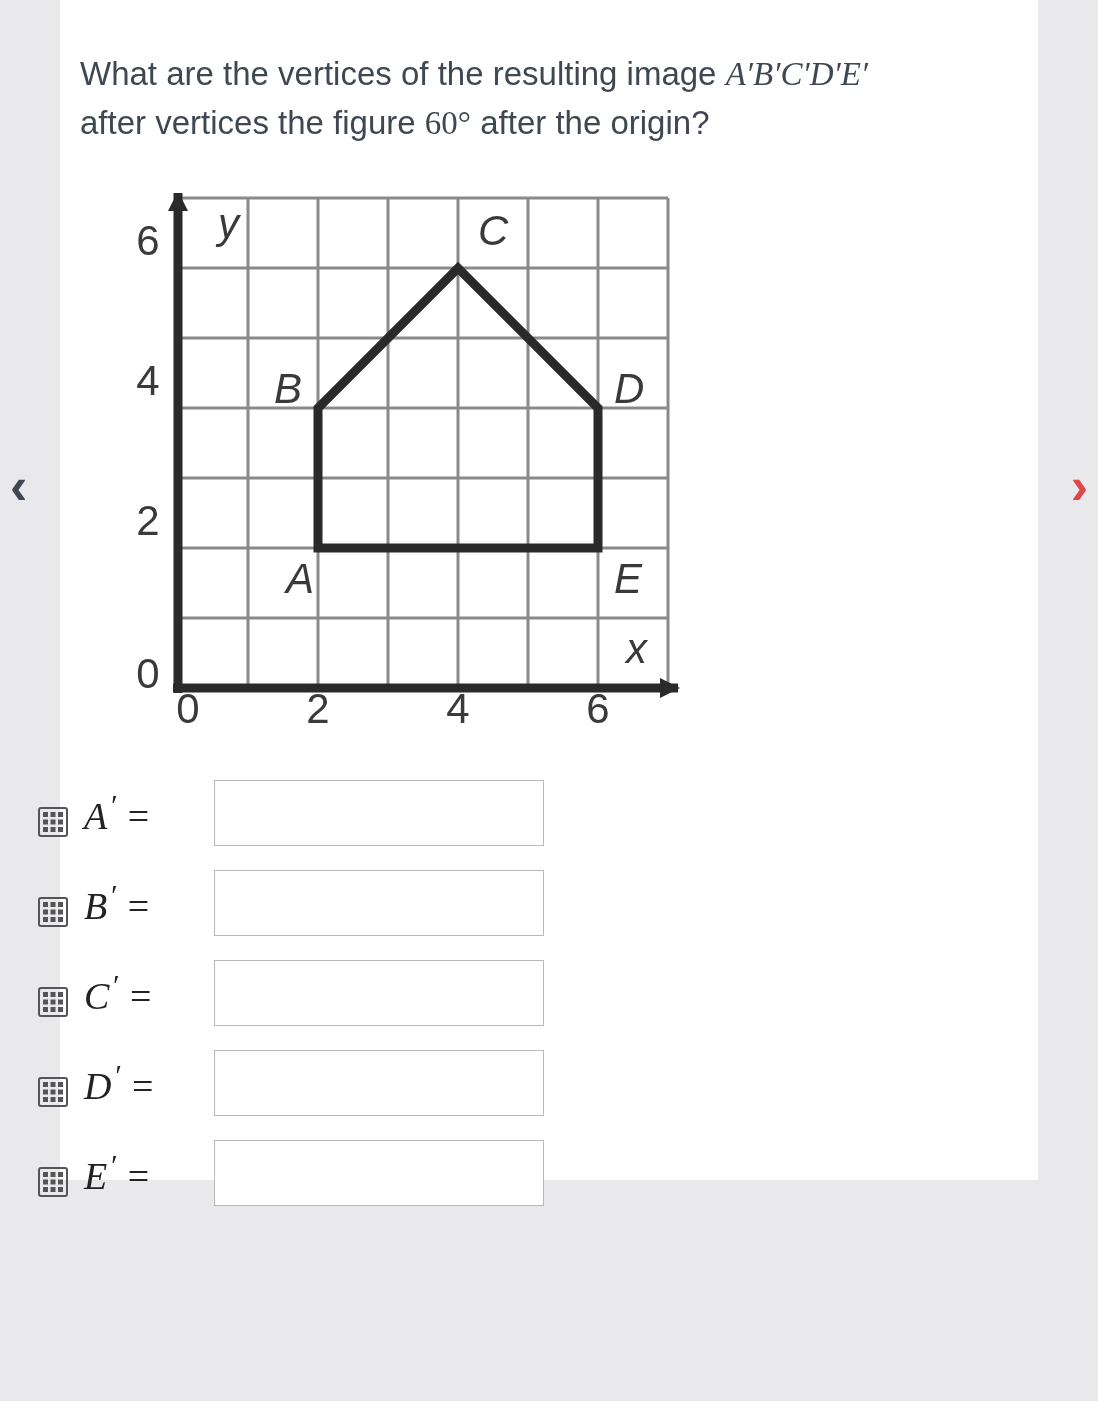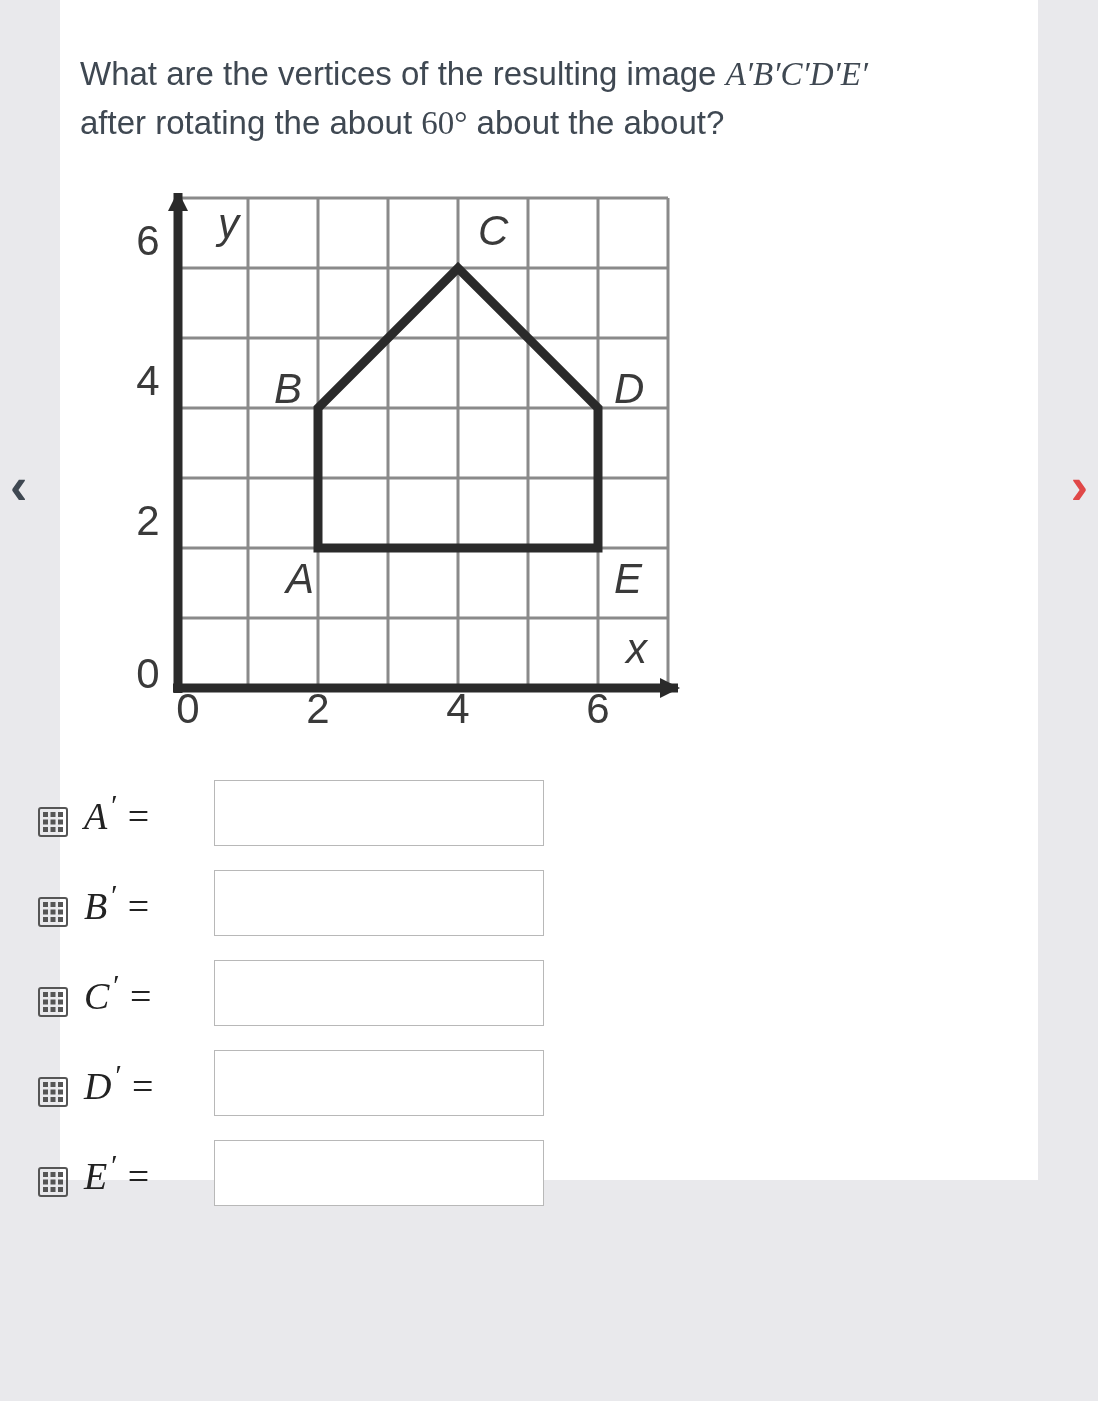--- a/index.html
+++ b/index.html
@@ -122,7 +122,7 @@
 
     <div class="question-text">
       <span>What are the vertices of the resulting image </span><span class="math-prime">A′B′C′D′E′</span><br>
-      <span>after rotating the about </span><span class="deg">60°</span><span> about the about?</span>
+      <span>after vertices the figure </span><span class="deg">60°</span><span> about the about?</span>
     </div>
 
     <div class="graph-wrap">

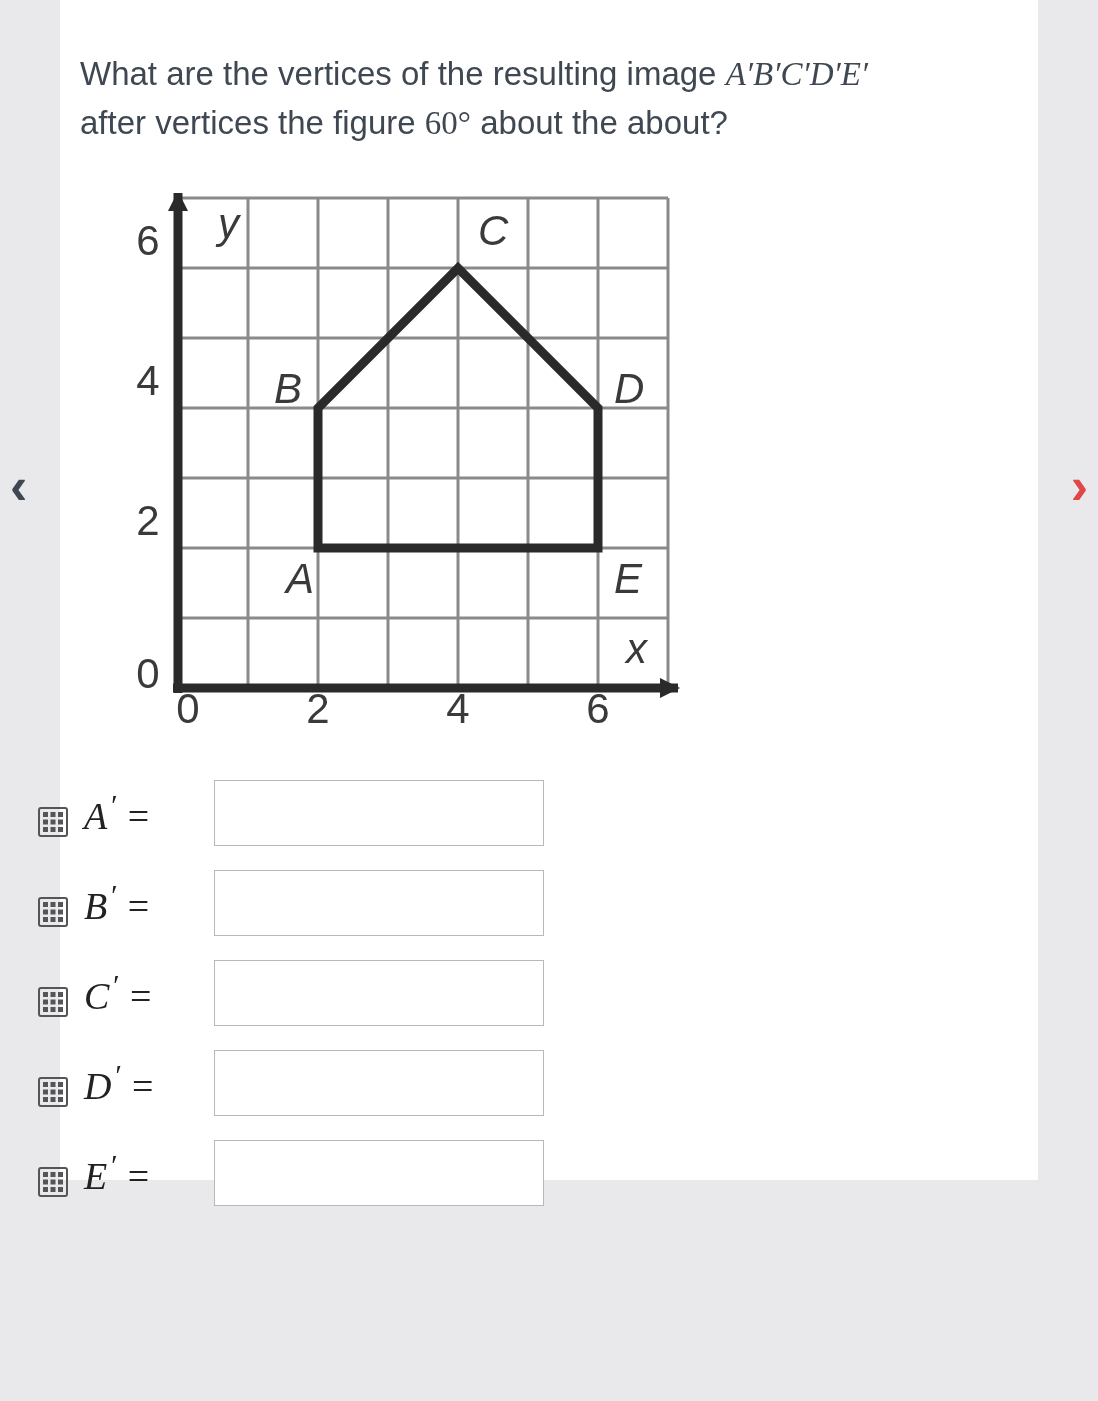--- a/index.html
+++ b/index.html
@@ -122,7 +122,7 @@
 
     <div class="question-text">
       <span>What are the vertices of the resulting image </span><span class="math-prime">A′B′C′D′E′</span><br>
-      <span>after vertices the figure </span><span class="deg">60°</span><span> about the about?</span>
+      <span>after vertices the figure </span><span class="deg">60°</span><span> after the origin?</span>
     </div>
 
     <div class="graph-wrap">

